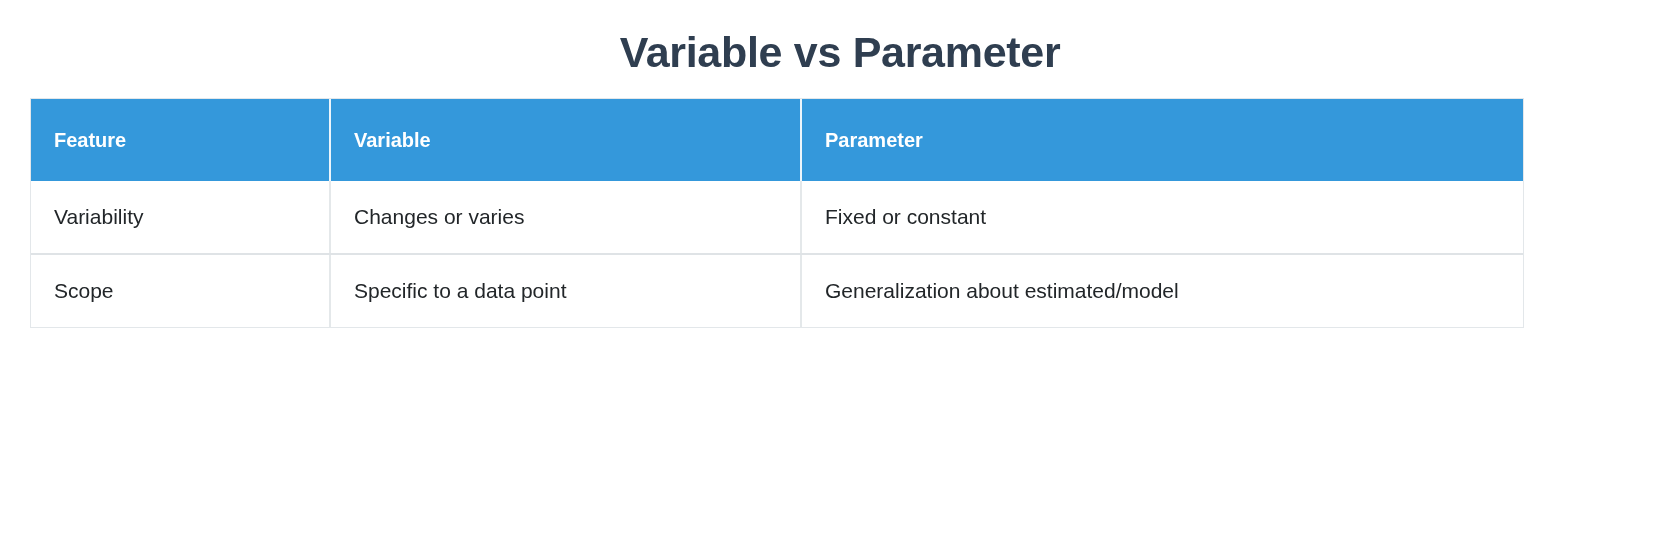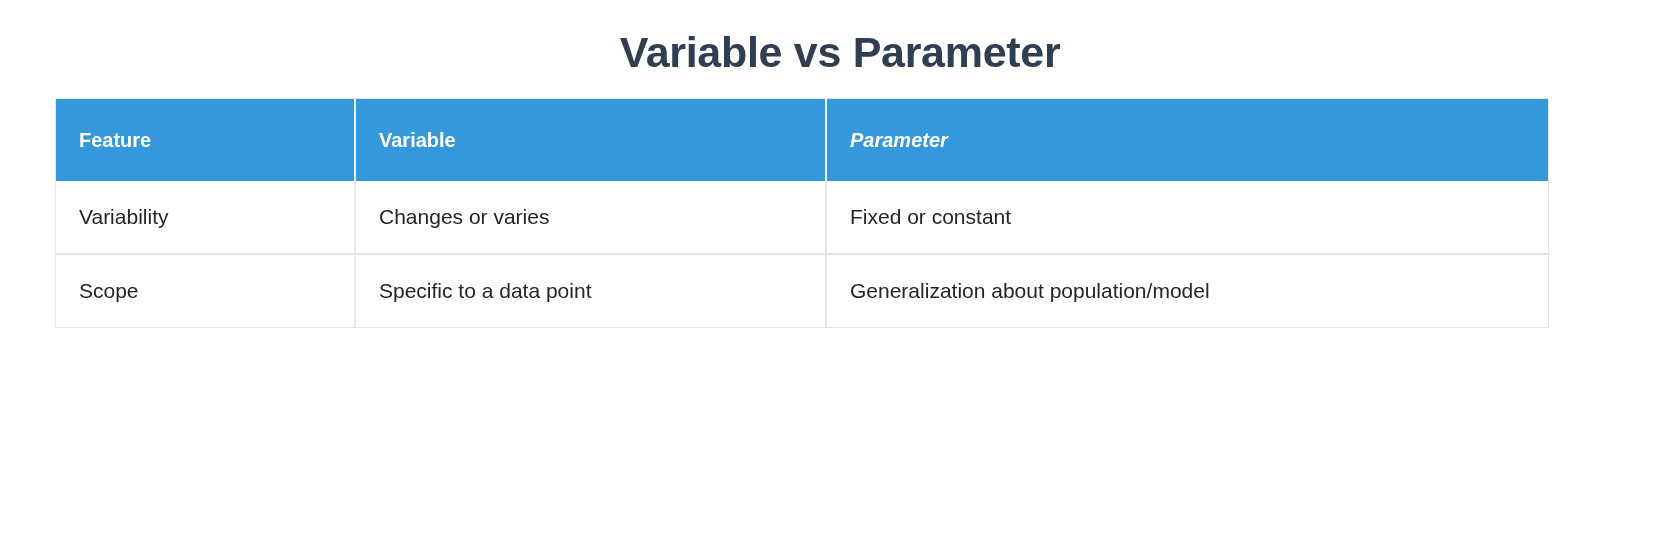--- a/index.html
+++ b/index.html
@@ -36,7 +36,7 @@
 
   .table-wrap {
     position: absolute;
-    left: 56px;
+    left: 31px;
     top: 99px;
     width: 1492px;
   }

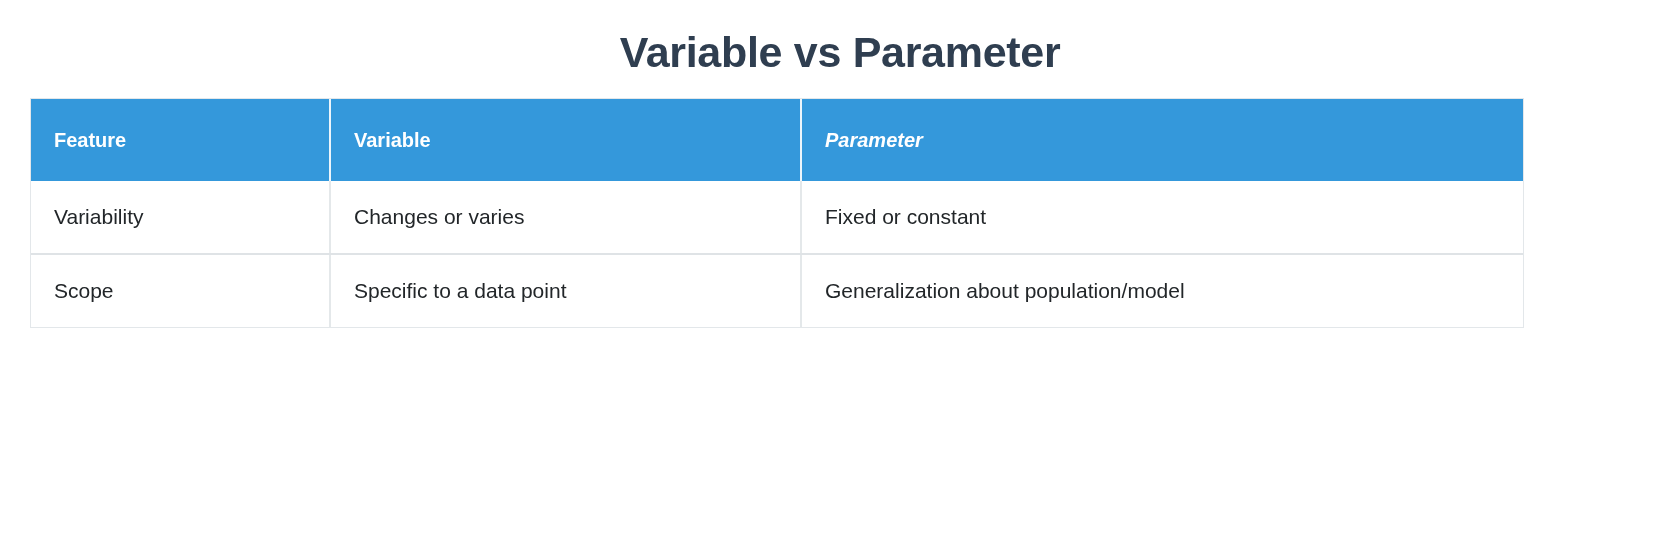--- a/index.html
+++ b/index.html
@@ -70,7 +70,6 @@
   }
   thead th:last-child {
     border-right: none;
-    font-style: italic;
   }
 
   tbody td {

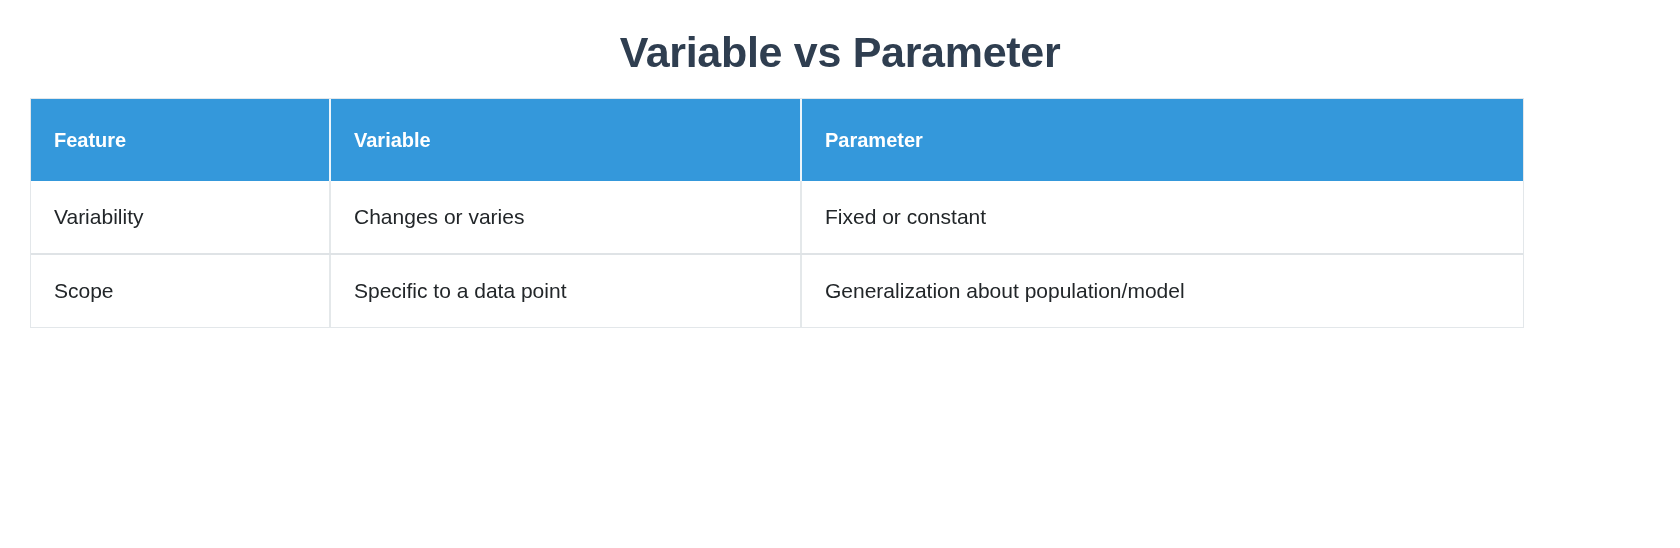--- a/index.html
+++ b/index.html
@@ -124,7 +124,7 @@
         <tr class="row-odd">
           <td>Scope</td>
           <td>Specific to a data point</td>
-          <td>Generalization about population/model</td>
+          <td>Generalization about estimated/model</td>
         </tr>
       </tbody>
     </table>

